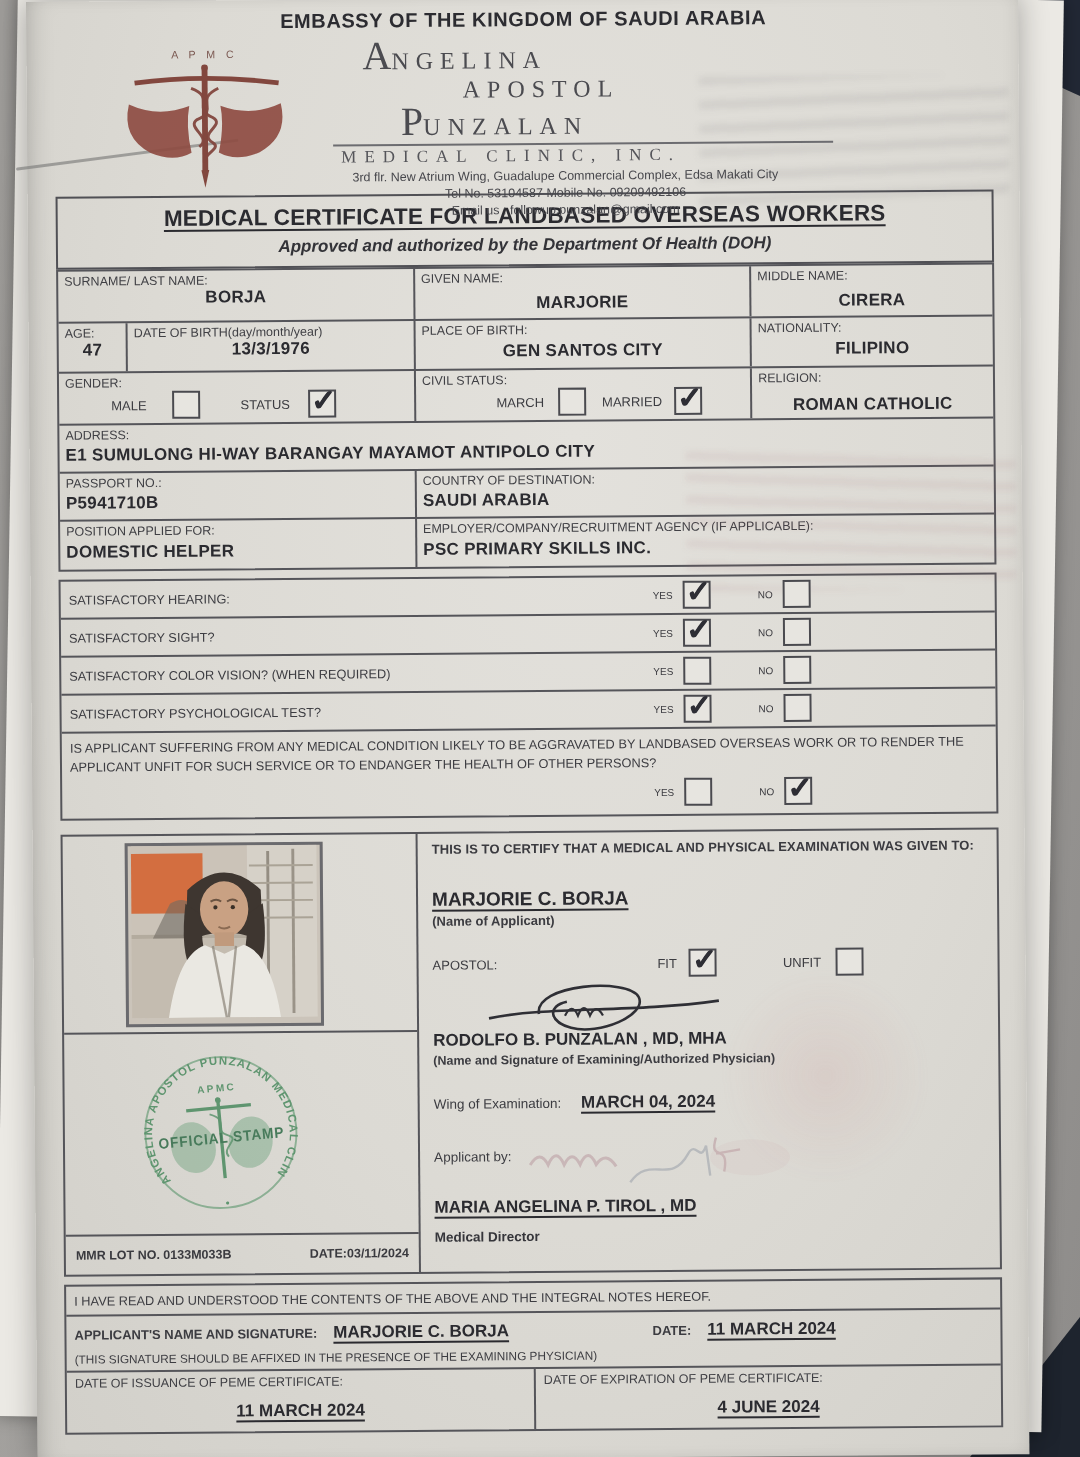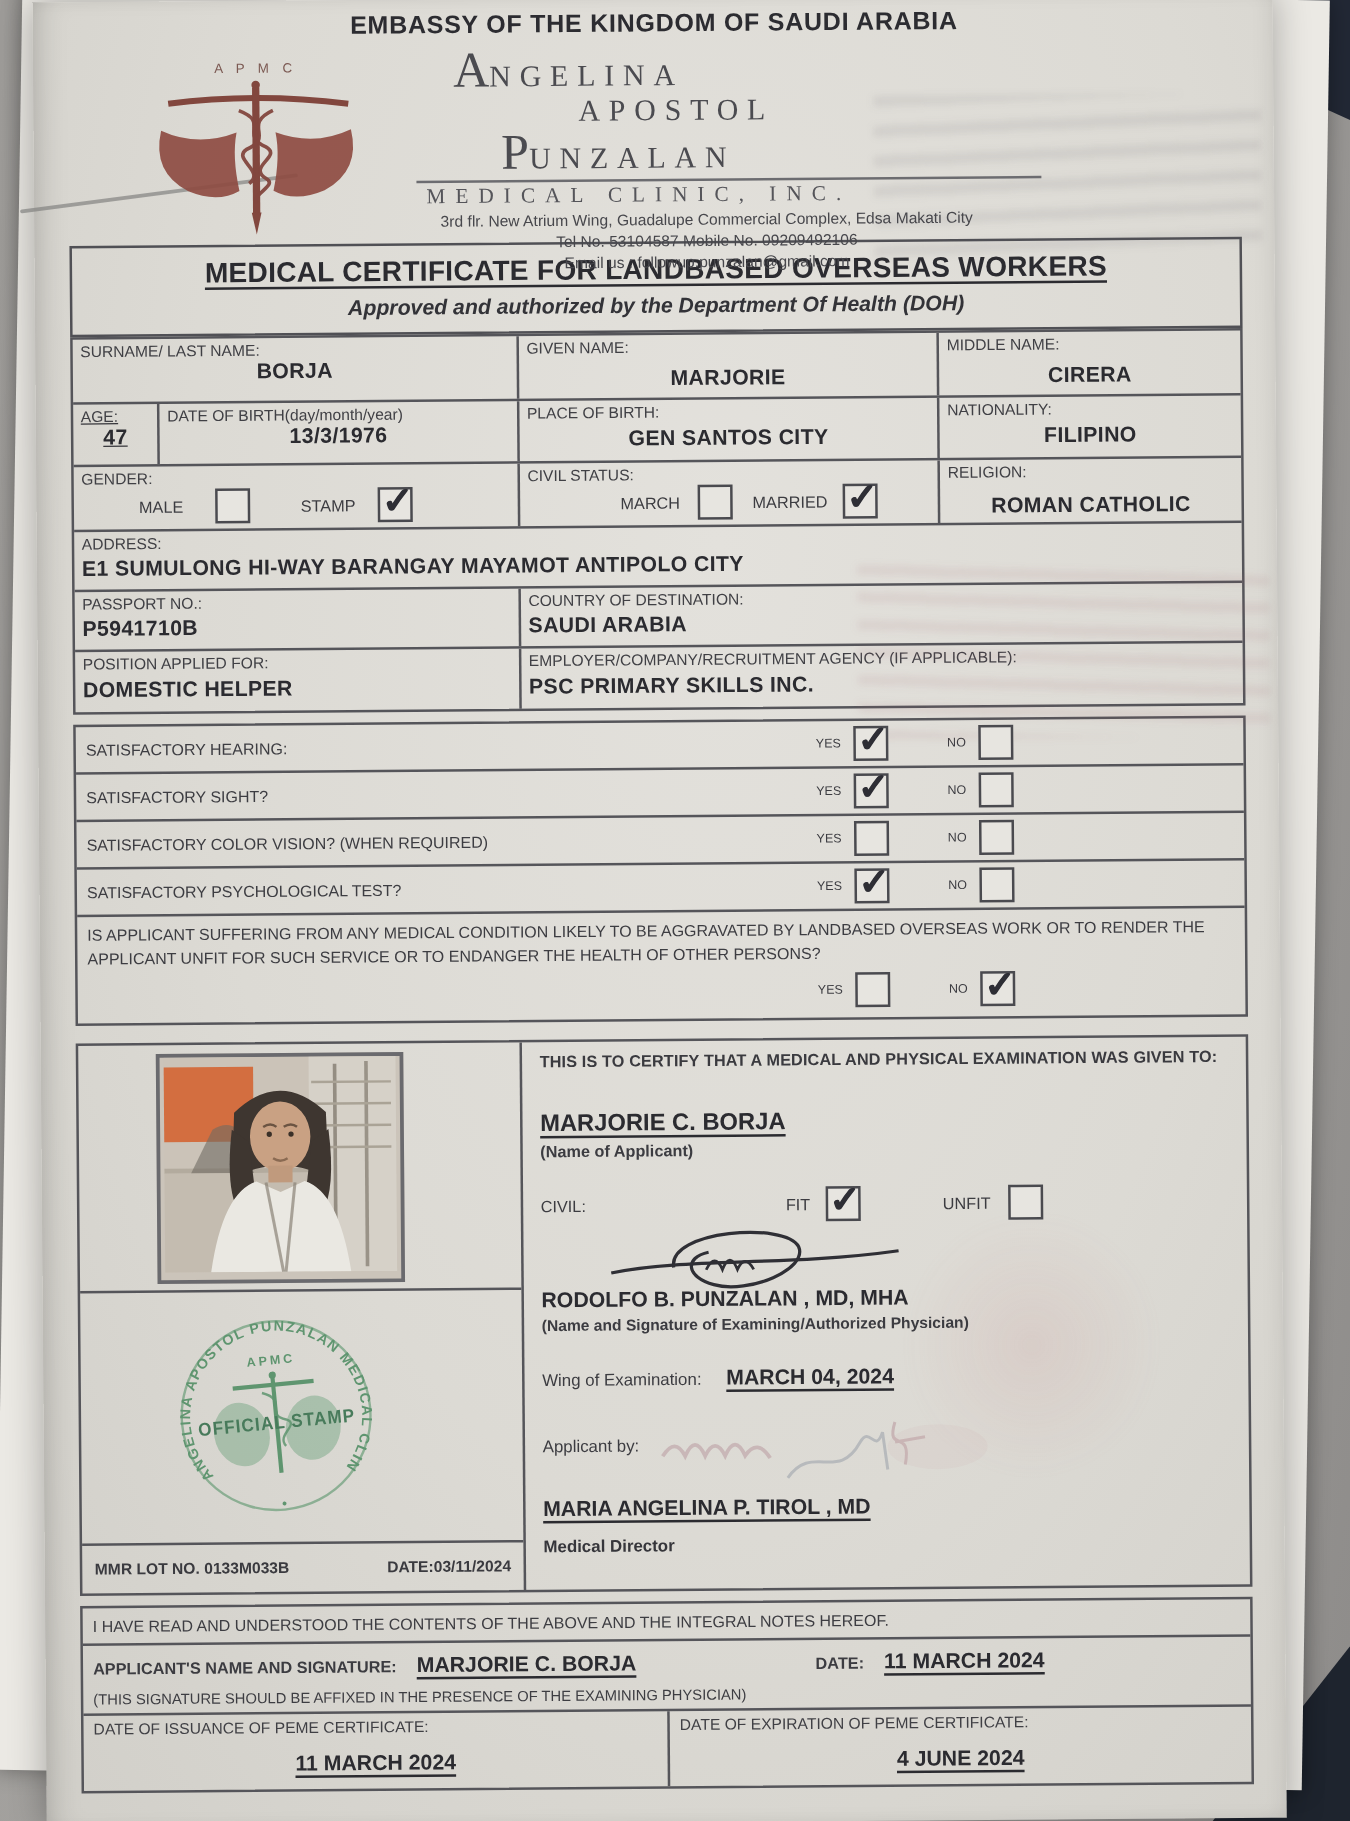--- a/index.html
+++ b/index.html
@@ -57,7 +57,7 @@
   .vc{text-align:center;}
   .r1{min-height:50px;} .r2{min-height:48px;} .r3{min-height:44px;}
   .r4{min-height:46px;} .r5{min-height:46px;} .r6{min-height:48px;}
-  .w38{width:38%;} .w36{width:36%;} .w26{width:26%;} .w7{width:7.2%;text-decoration:underline;} .w308{width:30.8%;} .w62{width:62%;}
+  .w38{width:38%;} .w36{width:36%;} .w26{width:26%;} .w7{width:7.2%;} .w308{width:30.8%;} .w62{width:62%;}
   .optrow{display:flex;align-items:center;margin-top:1px;}
   .optlbl{font-size:13px;color:#3c3c41;margin-left:32px;}
   .cb{display:inline-block;width:24px;height:24px;border:2px solid #4a4a4f;background:#e7e5e0;

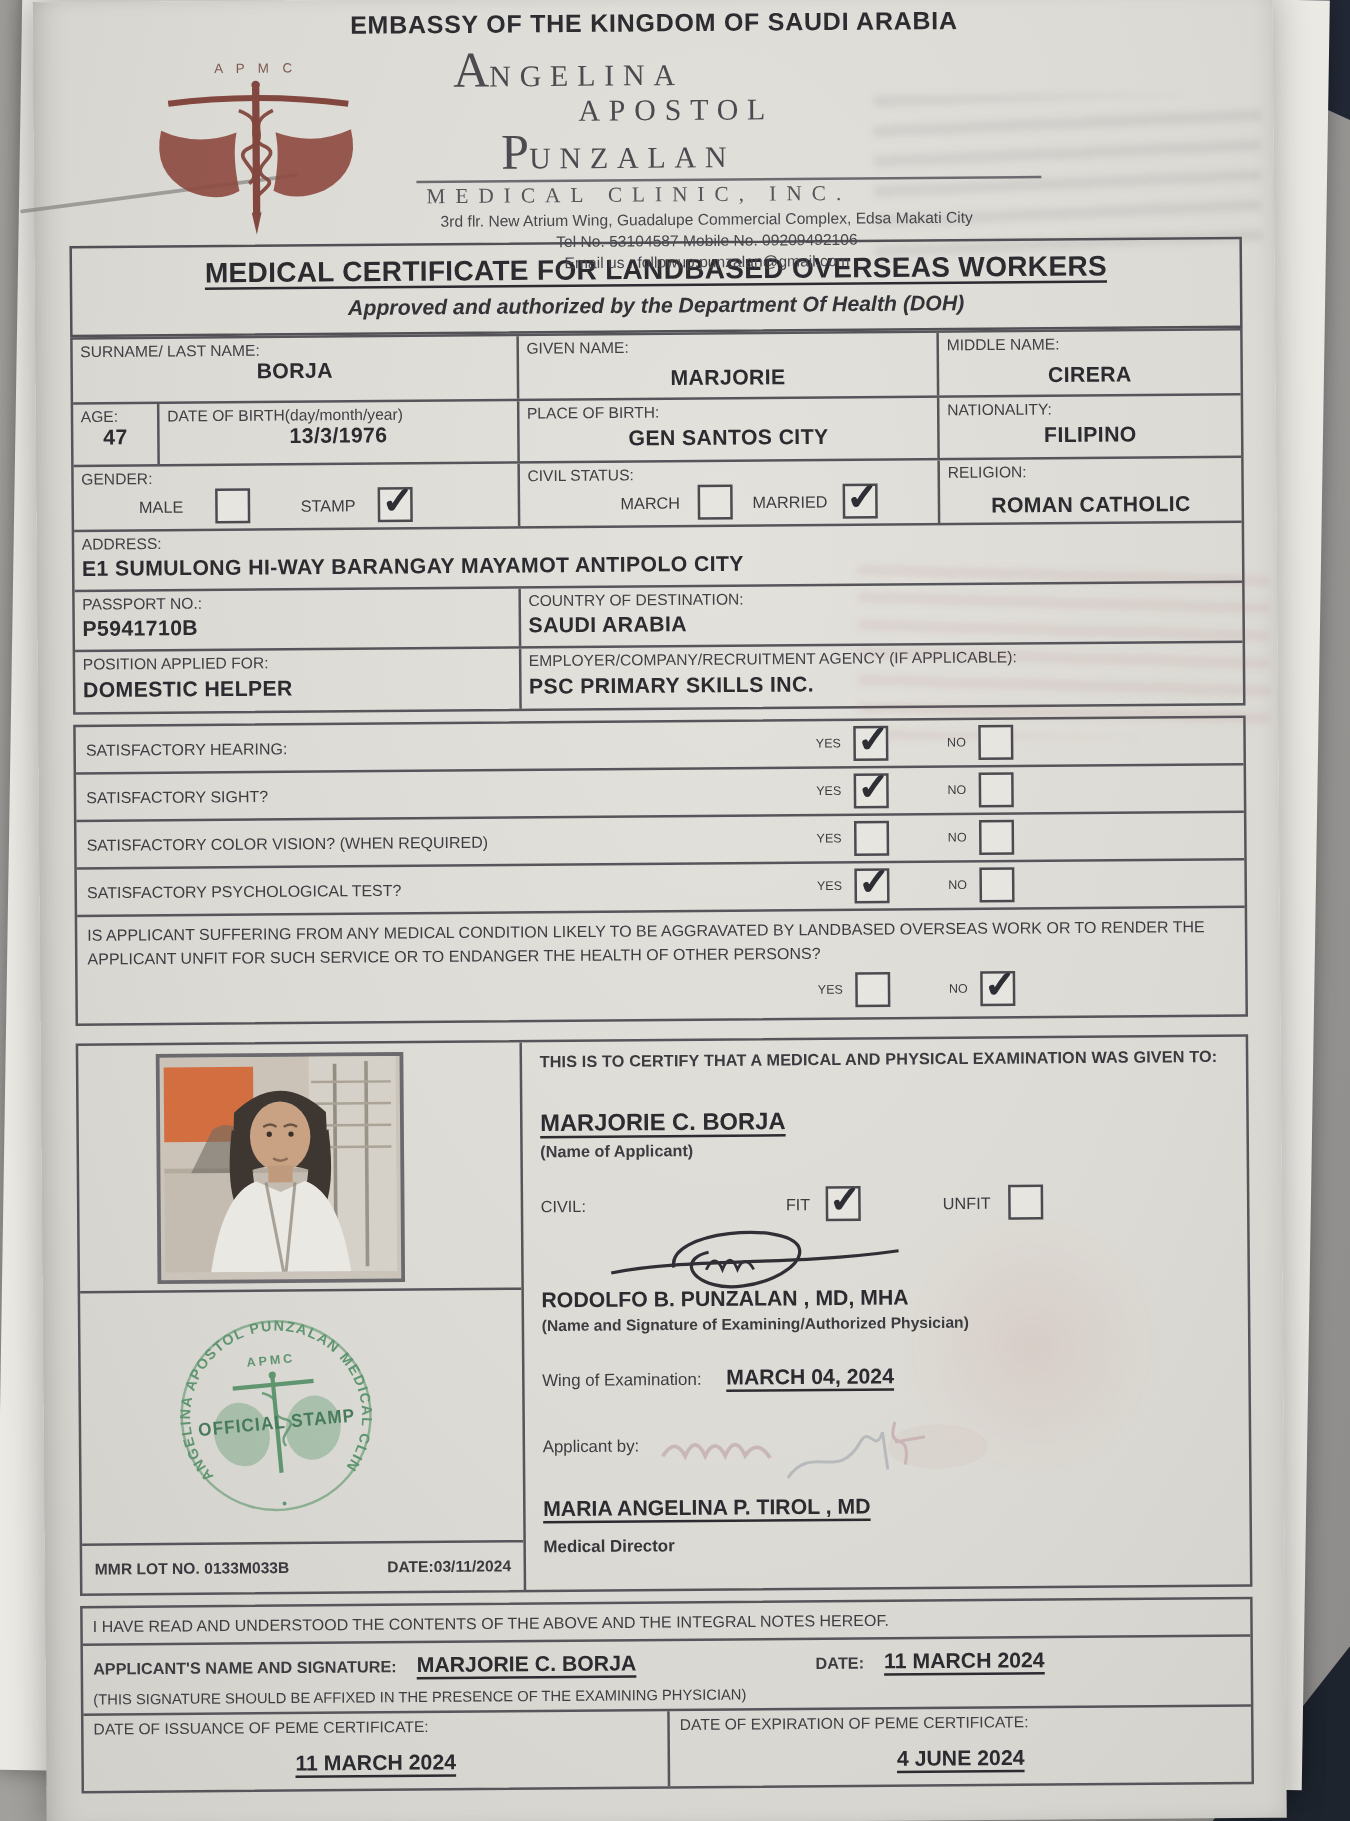--- a/index.html
+++ b/index.html
@@ -206,7 +206,7 @@
         <div class="optrow" style="padding-left:14px;">
           <span class="optlbl">MALE</span>
           <span class="cb" style="margin-left:26px;" data-checked="false"></span>
-          <span class="optlbl" style="margin-left:40px;">STAMP</span>
+          <span class="optlbl" style="margin-left:40px;">STATUS</span>
           <span class="cb" style="margin-left:18px;" data-checked="true"></span>
         </div>
       </div>

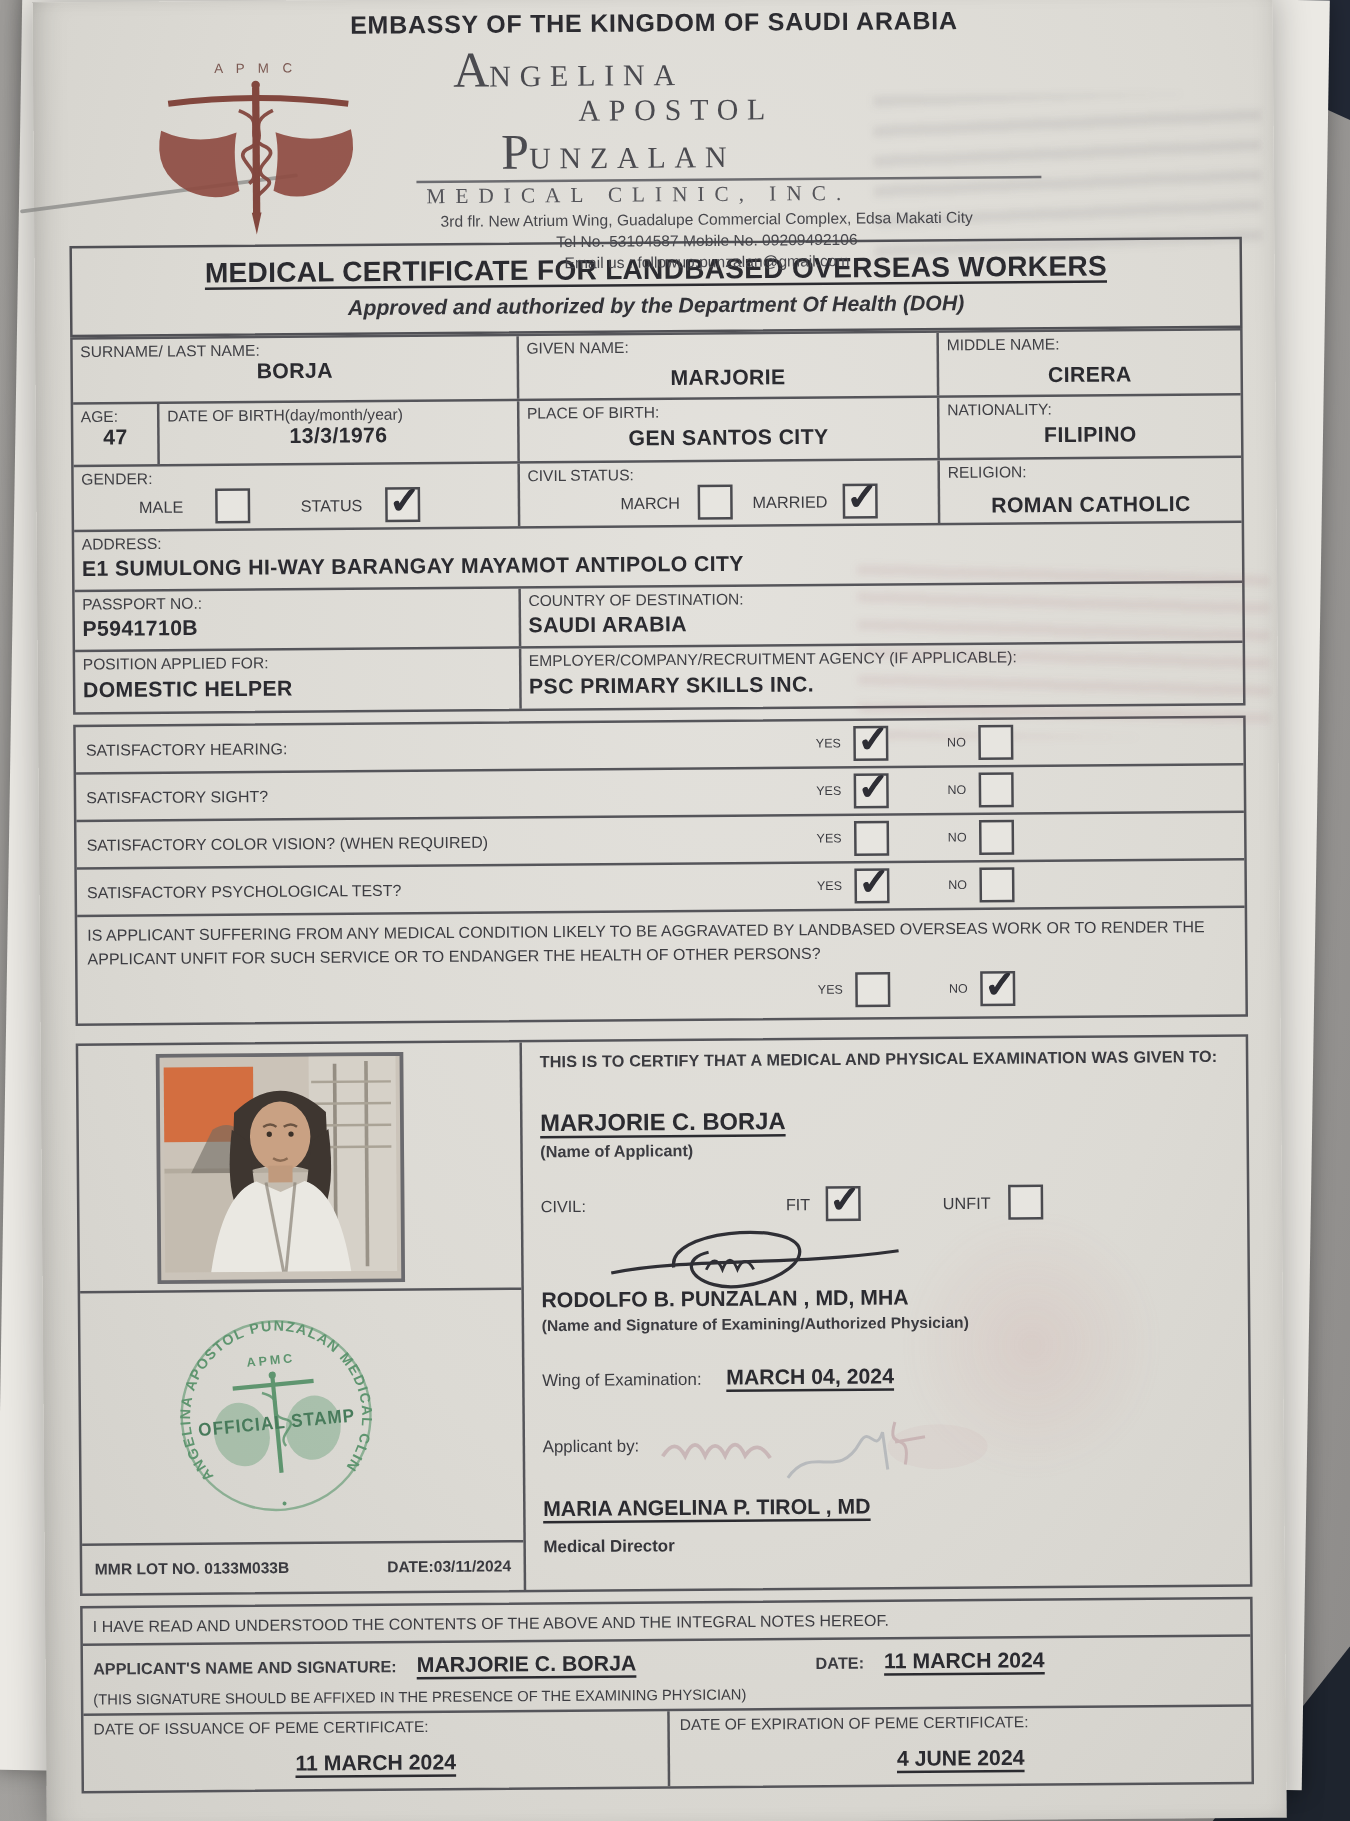--- a/index.html
+++ b/index.html
@@ -368,7 +368,7 @@
       <div class="app-name">MARJORIE C. BORJA</div>
       <div class="cap">(Name of Applicant)</div>
       <div class="result-row">
-        <span>CIVIL:</span>
+        <span>APOSTOL:</span>
         <span class="fitl">FIT</span>
         <span class="cb" data-checked="true"></span>
         <span class="unfitl">UNFIT</span>

